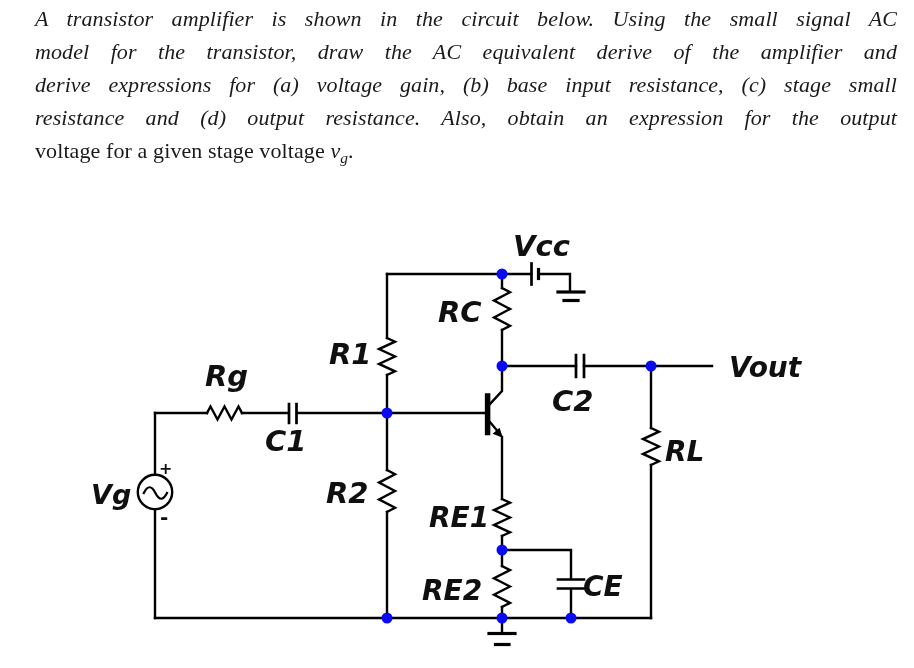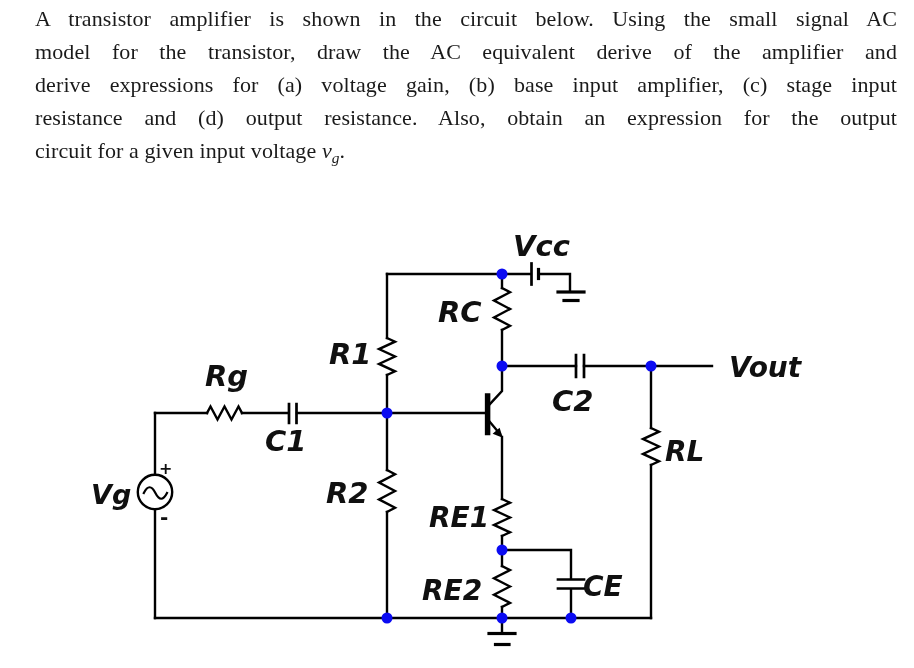--- a/index.html
+++ b/index.html
@@ -21,6 +21,7 @@
     text-align:justify;
     text-align-last:justify;
     white-space:nowrap;
+    font-style:italic;
   }
   .pline-last{
     text-align:left;

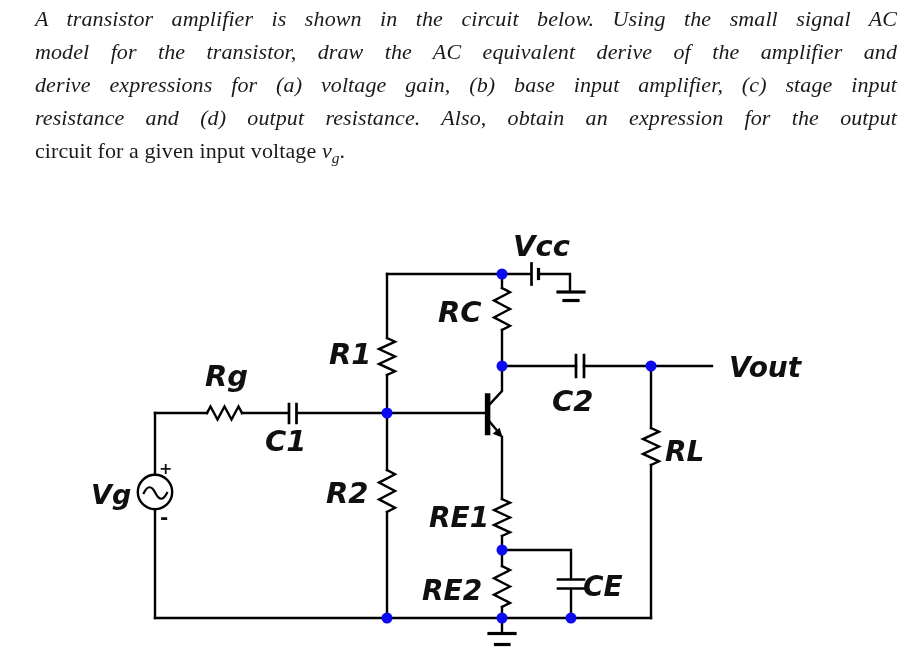--- a/index.html
+++ b/index.html
@@ -49,7 +49,7 @@
 <div class="problem-text">
   <div class="pline">A transistor amplifier is shown in the circuit below.  Using the small signal AC</div>
   <div class="pline">model for the transistor, draw the AC equivalent derive of the amplifier and</div>
-  <div class="pline">derive expressions for (a) voltage gain, (b) base input amplifier, (c) stage input</div>
+  <div class="pline">derive expressions for (a) voltage gain, (b) base input resistance, (c) stage small</div>
   <div class="pline">resistance and (d) output resistance.   Also, obtain an expression for the output</div>
   <div class="pline-last"><span>circuit for a given input voltage </span><span class="mvar">v</span><sub>g</sub><span>.</span></div>
 </div>

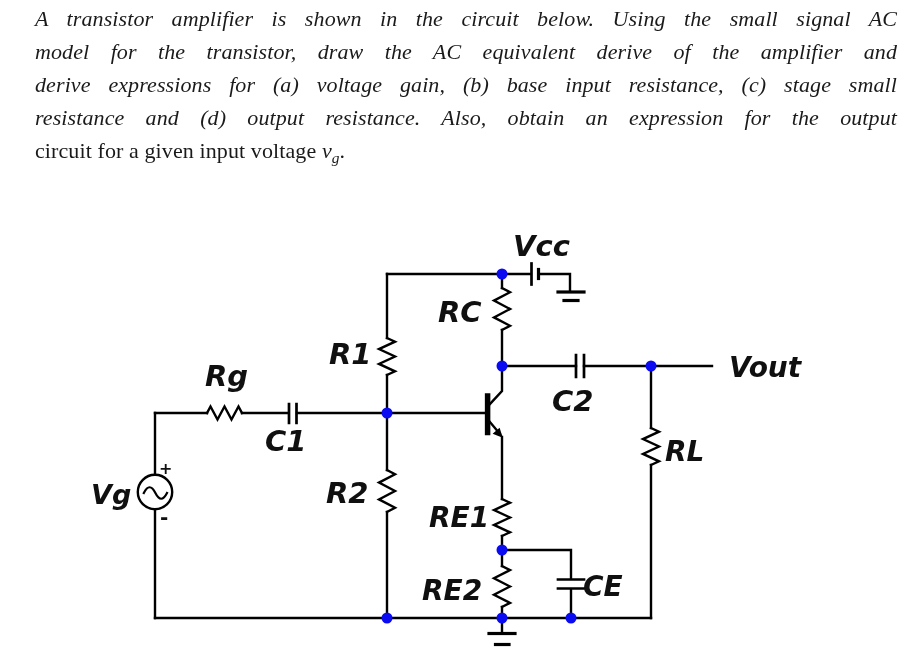--- a/index.html
+++ b/index.html
@@ -51,7 +51,7 @@
   <div class="pline">model for the transistor, draw the AC equivalent derive of the amplifier and</div>
   <div class="pline">derive expressions for (a) voltage gain, (b) base input resistance, (c) stage small</div>
   <div class="pline">resistance and (d) output resistance.   Also, obtain an expression for the output</div>
-  <div class="pline-last"><span>circuit for a given input voltage </span><span class="mvar">v</span><sub>g</sub><span>.</span></div>
+  <div class="pline-last"><span>voltage for a given stage voltage </span><span class="mvar">v</span><sub>g</sub><span>.</span></div>
 </div>
 
 <svg class="circuit" width="914" height="668" viewBox="0 0 914 668">

